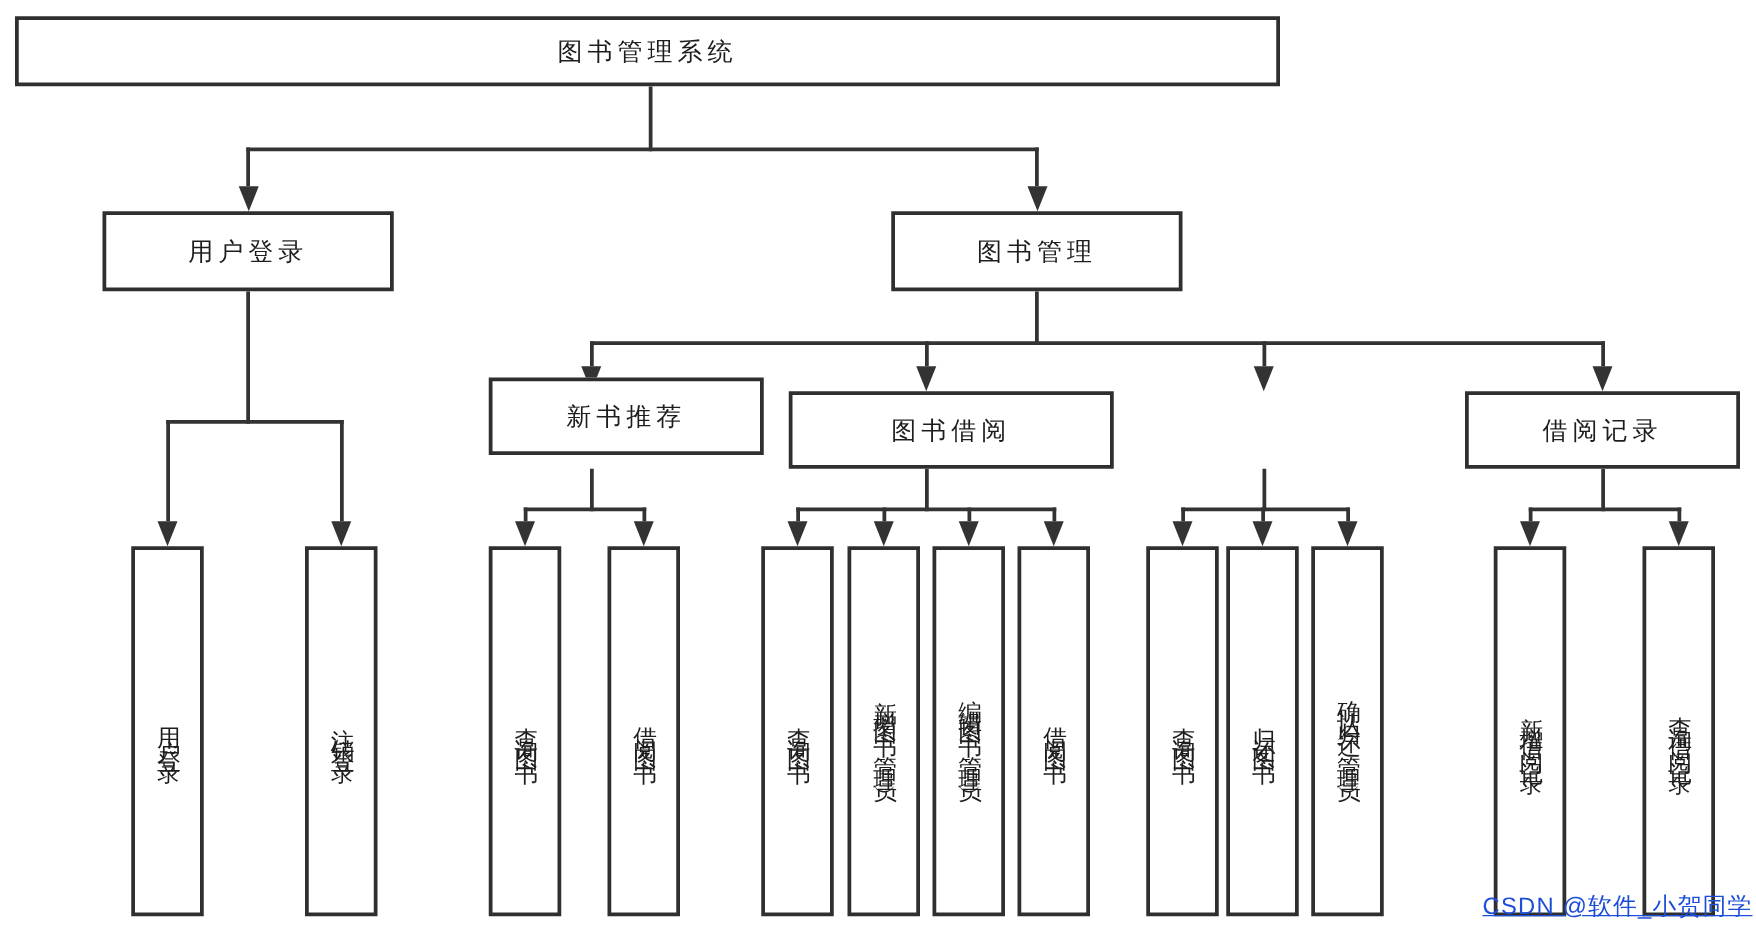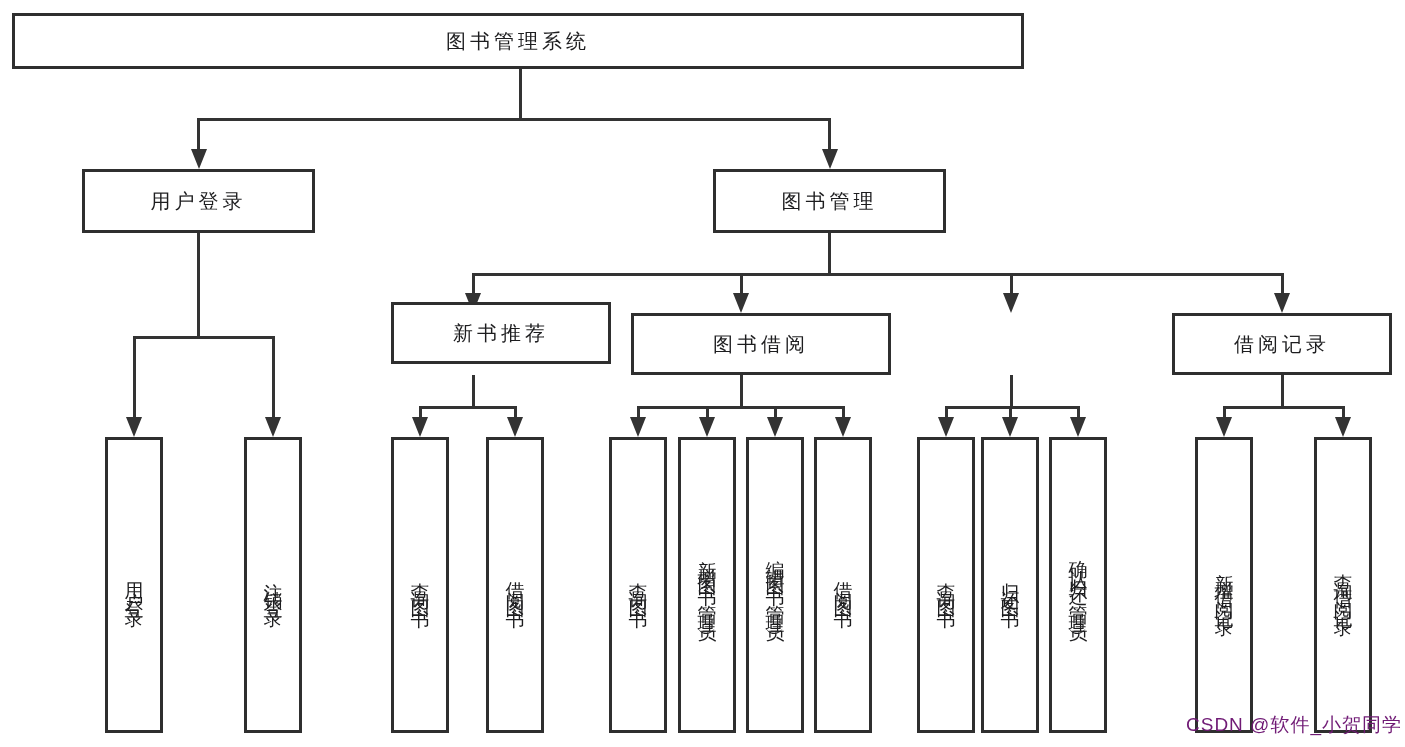--- a/index.html
+++ b/index.html
@@ -62,9 +62,10 @@
     top: 712px;
     font-size: 19px;
     letter-spacing: 1px;
-    color: #701a75;
+    color: #1d4ed8;
     white-space: nowrap;
     z-index: 5;
+    text-decoration: underline;
   }
 </style>
 </head>

